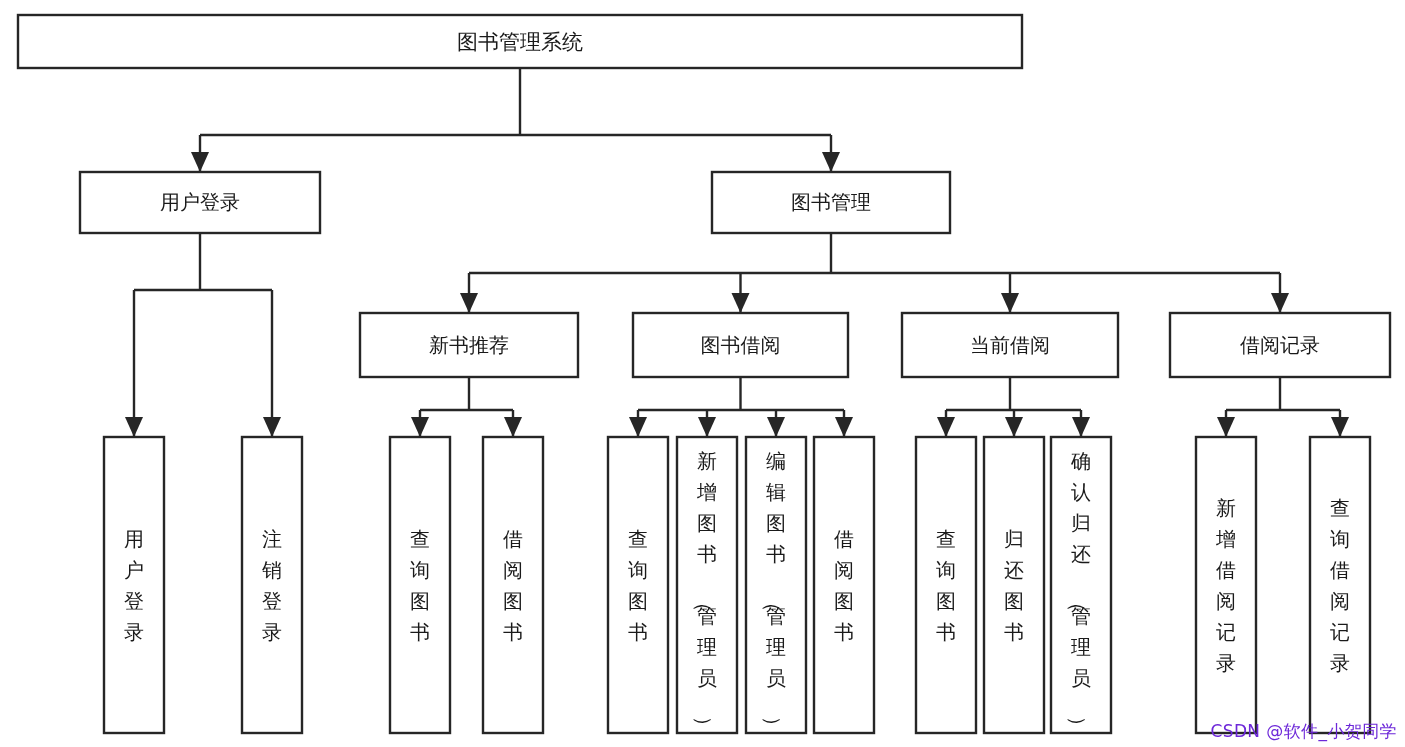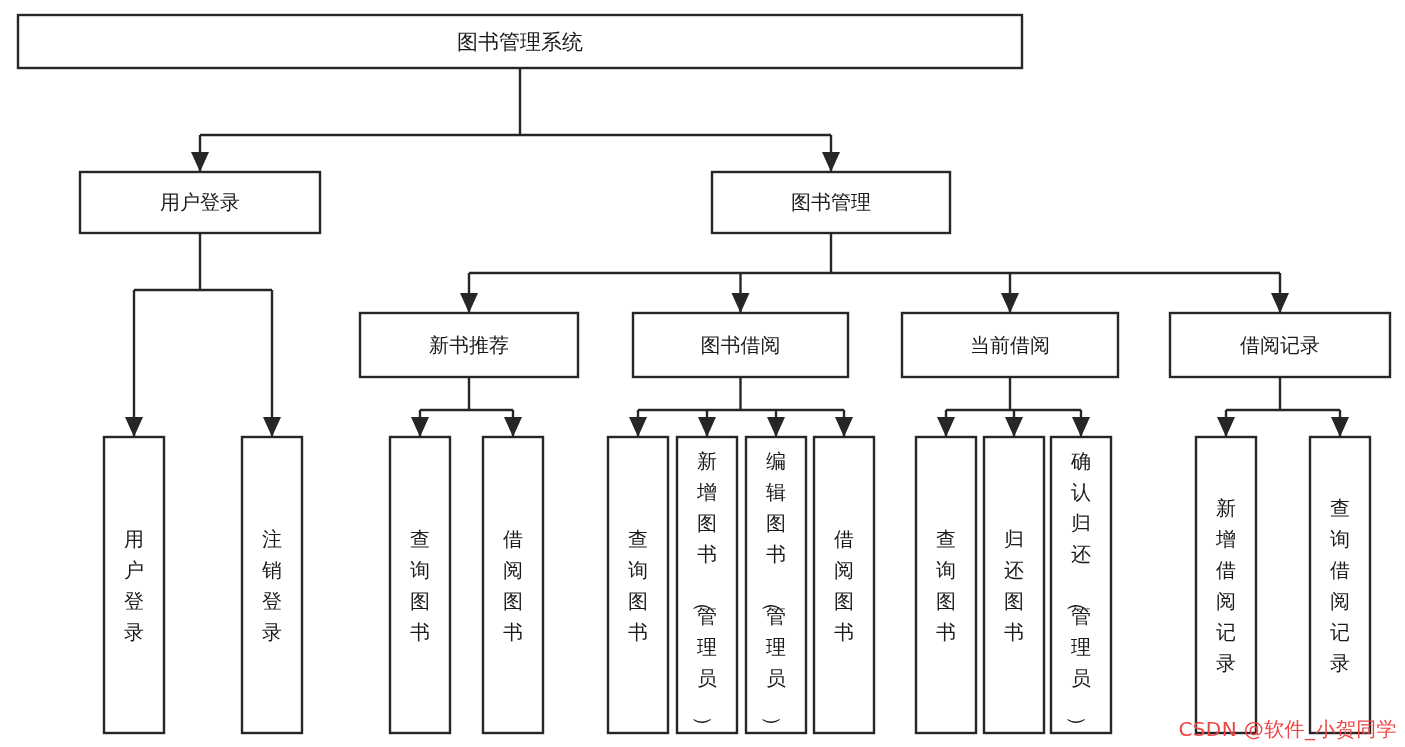--- a/index.html
+++ b/index.html
@@ -64,8 +64,8 @@
     right: 8px;
     bottom: 4px;
     font-family: "DejaVu Sans", "Liberation Sans", sans-serif;
-    font-size: 20px;
-    color: #ef4444;
+    font-size: 17px;
+    color: #6d28d9;
     letter-spacing: 0.4px;
     user-select: none;
     pointer-events: none;

